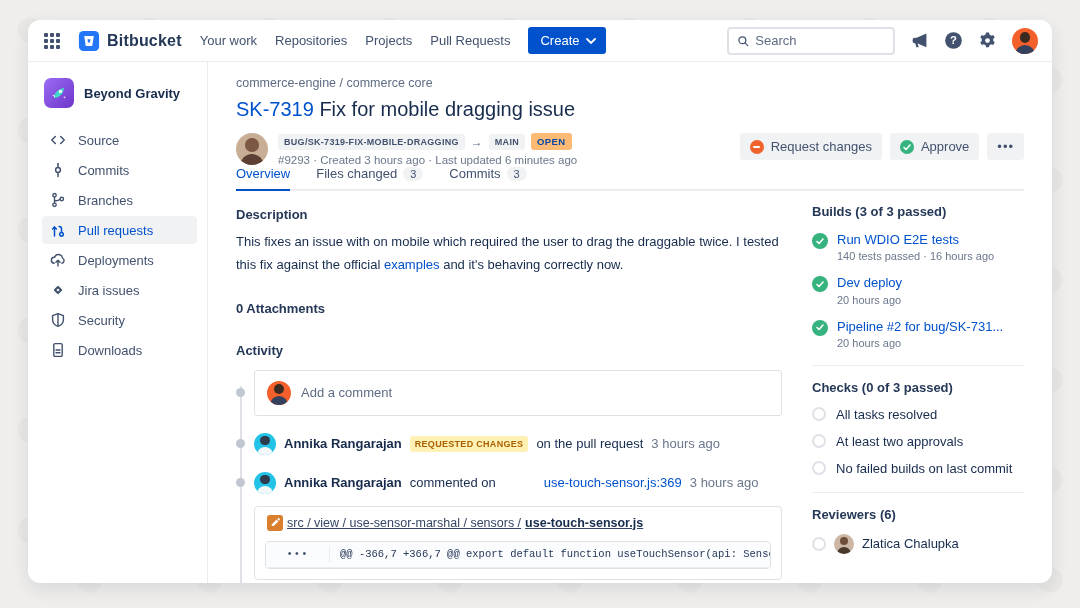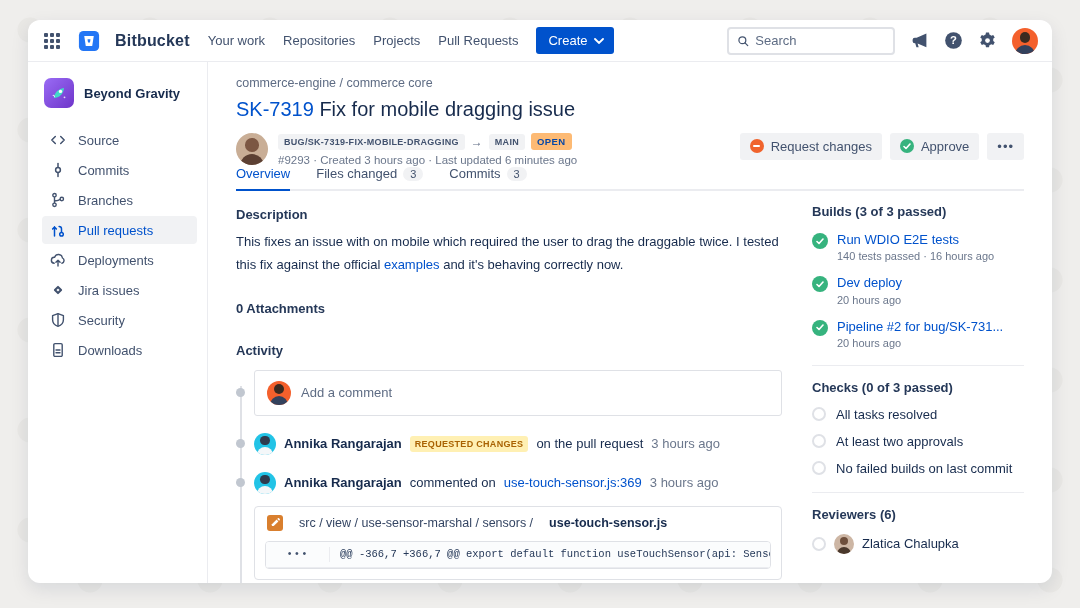--- a/index.html
+++ b/index.html
@@ -24,7 +24,7 @@
     padding:0 14px 0 16px; border-bottom:1px solid #EBECF0; }
   .appswitch { display:grid; grid-template-columns:repeat(3,4px); grid-gap:2px; cursor:pointer; }
   .appswitch i { width:4px; height:4px; border-radius:1px; background:#42526E; }
-  .brand { display:flex; align-items:center; gap:15px;justify-content:space-between; }
+  .brand { display:flex; align-items:center; gap:7px;justify-content:space-between; }
   .brand-name { font-size:16px; font-weight:bold; color:#253858; letter-spacing:.2px; }
   .navlink { font-size:13px; color:#42526E; font-weight:500; text-decoration:none; cursor:pointer; }
   .btn-create { background:#0052CC; color:#fff; font-size:13px; font-weight:500; border:none;

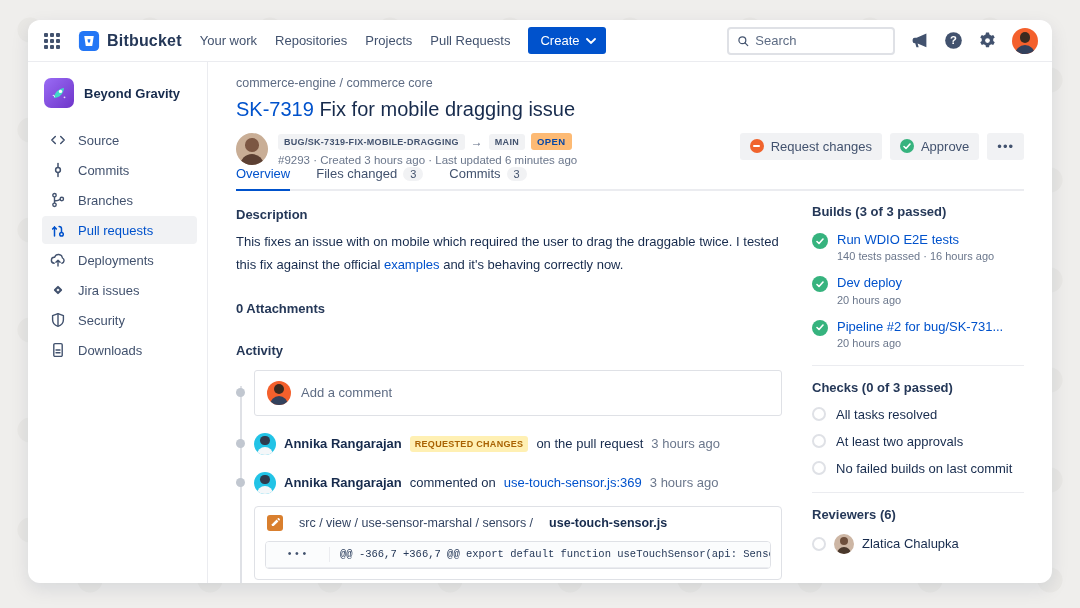--- a/index.html
+++ b/index.html
@@ -71,7 +71,7 @@
   .meta-sub { font-size:11.5px; color:#6B778C; }
   .actions { margin-left:auto; display:flex; gap:8px; align-items:center; }
   .btn-subtle { background:#F1F2F4; border:none; border-radius:3px; font-size:13px; font-weight:500;
-    color:#42526E; padding:6px 10px; display:flex; align-items:flex-start; gap:7px; cursor:pointer;
+    color:#42526E; padding:6px 10px; display:flex; align-items:flex-end; gap:7px; cursor:pointer;
     font-family:"Liberation Sans",sans-serif; }
   .icircle { width:14px; height:14px; border-radius:50%; display:flex; align-items:center; justify-content:center; }
   .icircle.orange { background:#F0632C; } .icircle.green { background:#36B37E; }

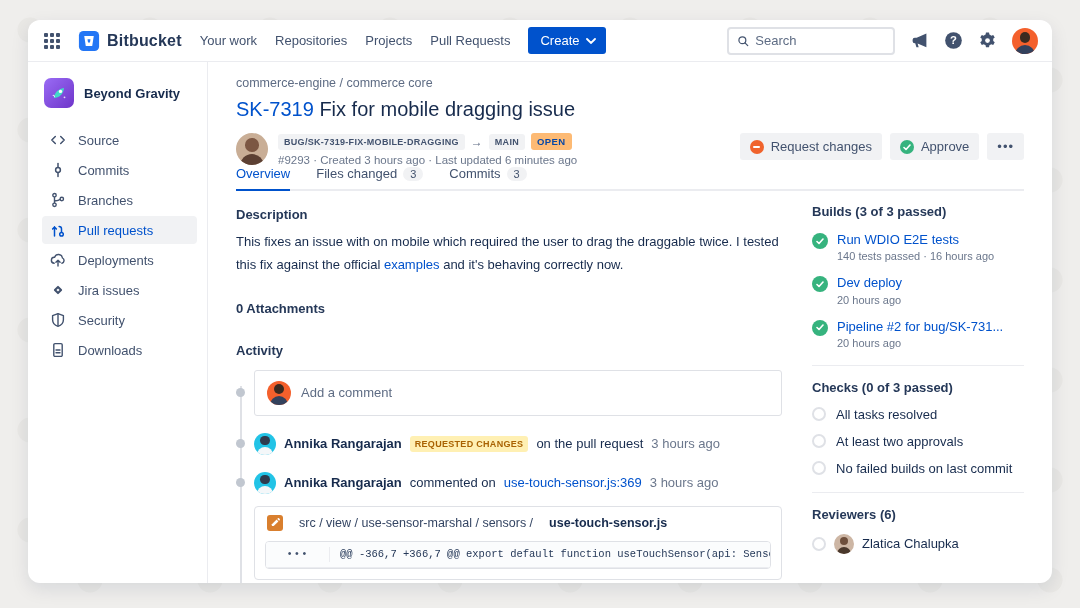--- a/index.html
+++ b/index.html
@@ -104,7 +104,7 @@
   .rc-badge { background:#FFF0B3; color:#A96202; font-size:9px; font-weight:bold; letter-spacing:.3px;
     padding:3px 5px; border-radius:3px; }
   .act-time { color:#6B778C; }
-  .act-link { color:#0052CC; text-decoration:none; cursor:pointer; }
+  .act-link { color:#0052CC; text-decoration:none; cursor:pointer;margin-left:40px; }
   
   .diff-card { margin-top:12px; border:1px solid #DFE1E6; border-radius:4px; background:#fff; }
   .diff-head { display:flex; align-items:center; gap:16px; padding:8px 12px; font-size:12.5px; color:#344563; }

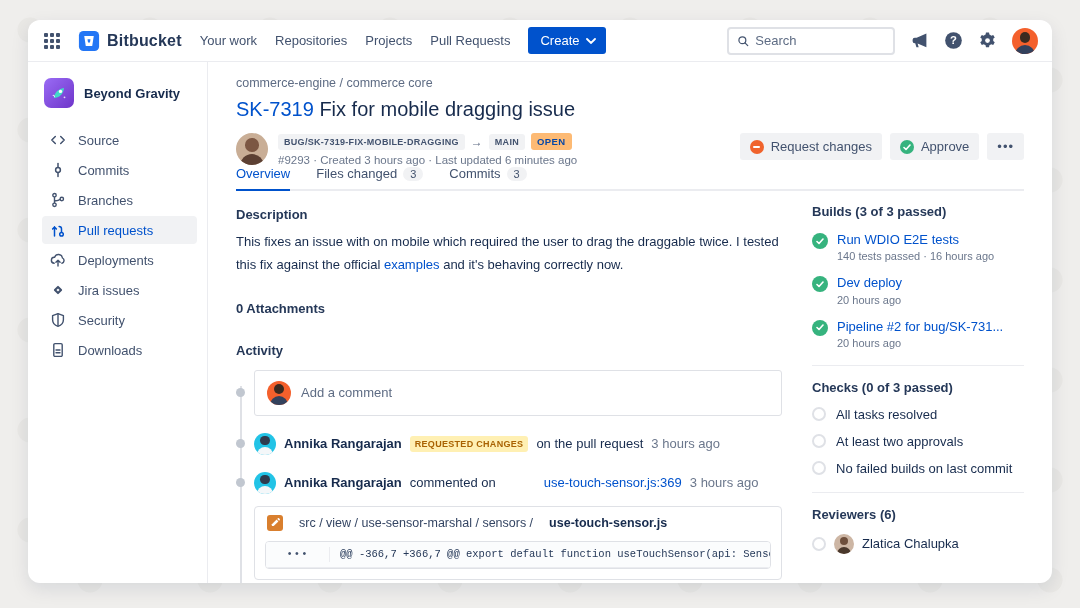--- a/index.html
+++ b/index.html
@@ -107,7 +107,7 @@
   .act-link { color:#0052CC; text-decoration:none; cursor:pointer;margin-left:40px; }
   
   .diff-card { margin-top:12px; border:1px solid #DFE1E6; border-radius:4px; background:#fff; }
-  .diff-head { display:flex; align-items:center; gap:16px; padding:8px 12px; font-size:12.5px; color:#344563; }
+  .diff-head { display:flex; align-items:center; gap:4px; padding:8px 12px; font-size:12.5px; color:#344563;text-decoration:underline; }
   .fmod-icon { width:16px; height:16px; border-radius:3px; background:#D97F2E; display:flex;
     align-items:center; justify-content:center; flex:0 0 16px; }
   .diff-head b { color:#172B4D; cursor:pointer; }

